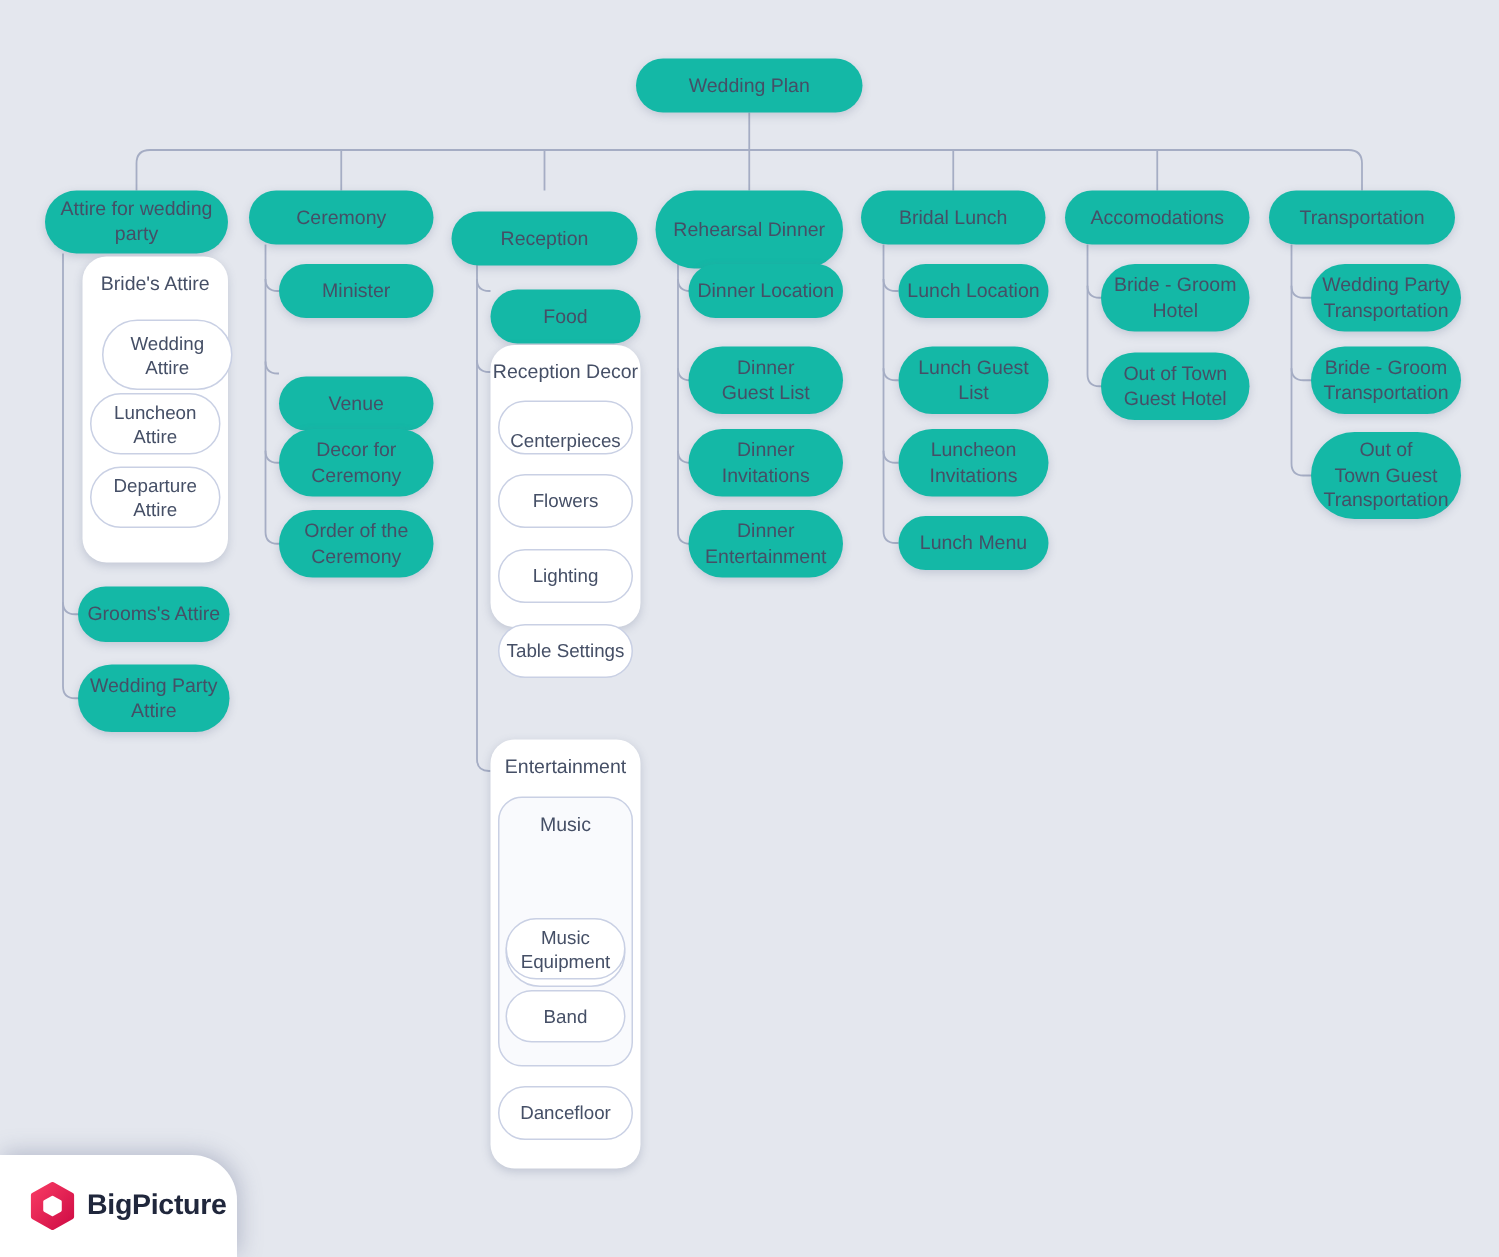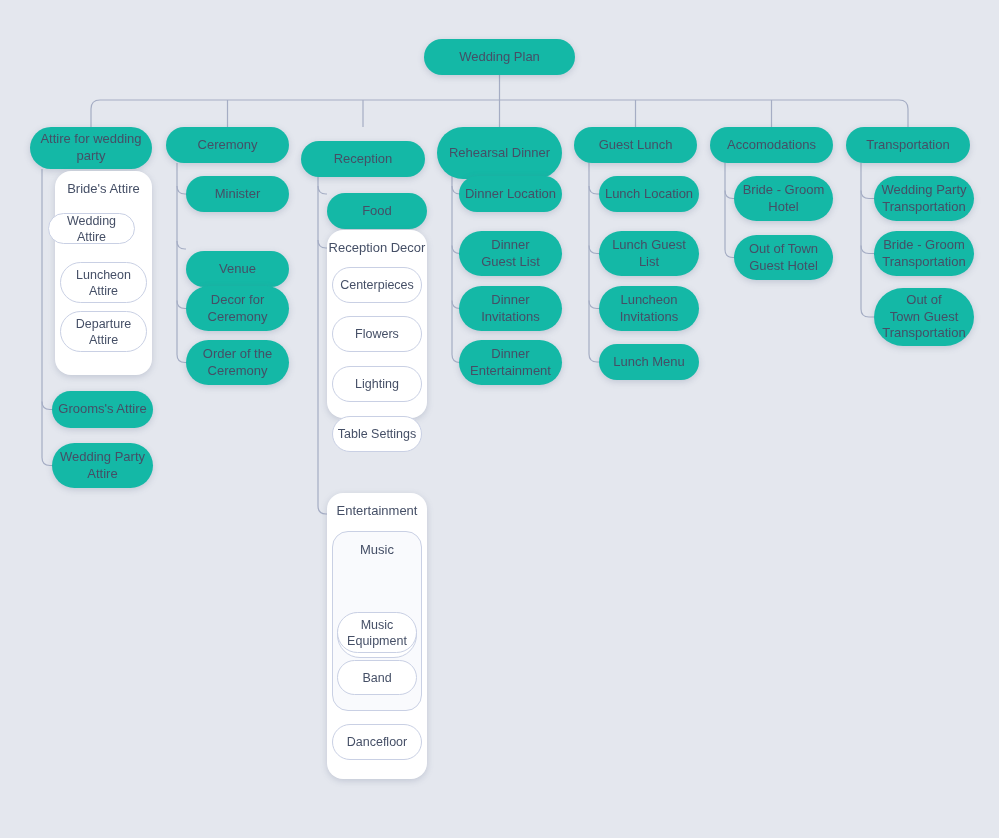--- a/index.html
+++ b/index.html
@@ -103,7 +103,7 @@
         <span class="node-label">Rehearsal Dinner</span>
       </div>
       <div class="node pill" style="left: 574px; top: 127px; width: 123px; height: 36px;">
-        <span class="node-label">Guest Lunch</span>
+        <span class="node-label">Bridal Lunch</span>
       </div>
       <div class="node pill" style="left: 710px; top: 127px; width: 123px; height: 36px;">
         <span class="node-label">Accomodations</span>

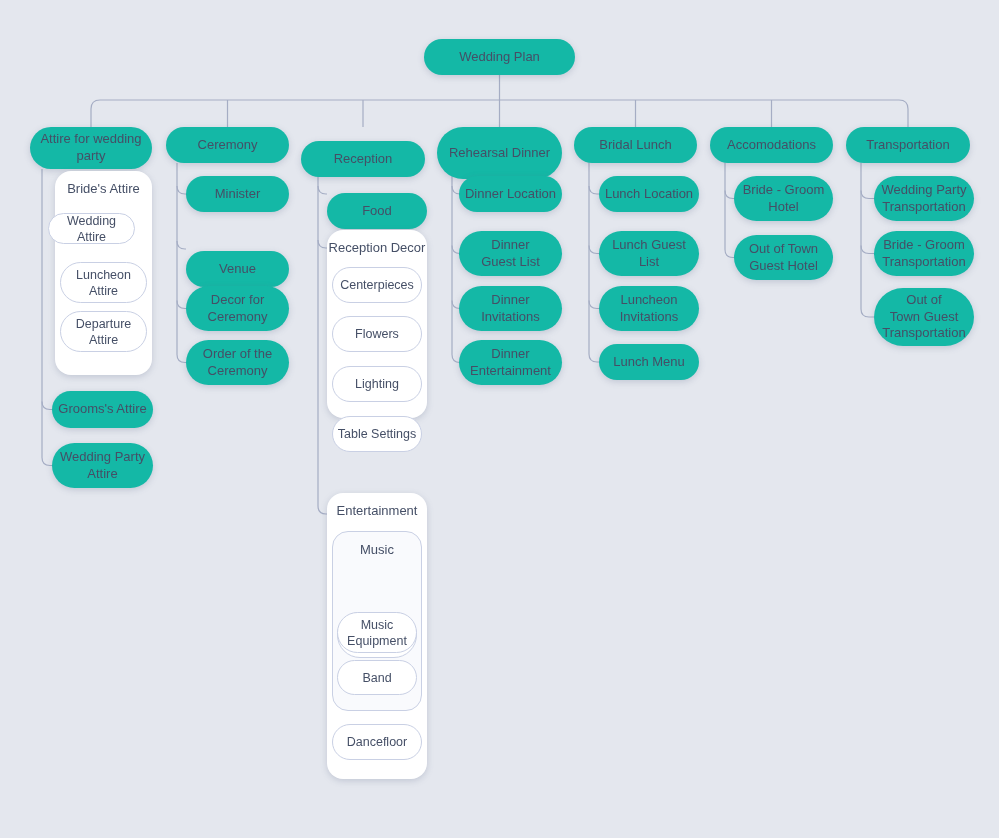--- a/index.html
+++ b/index.html
@@ -114,7 +114,7 @@
       <div class="node container" style="left: 55px; top: 171px; width: 97px; height: 204px;">
         <span class="node-label">Bride's Attire</span>
       </div>
-      <div class="node bpill" style="left: 48px; top: 213px; width: 87px; height: 31px;">
+      <div class="node bpill" style="left: 68px; top: 213px; width: 87px; height: 47px;">
         <span class="node-label">Wedding
 Attire</span>
       </div>

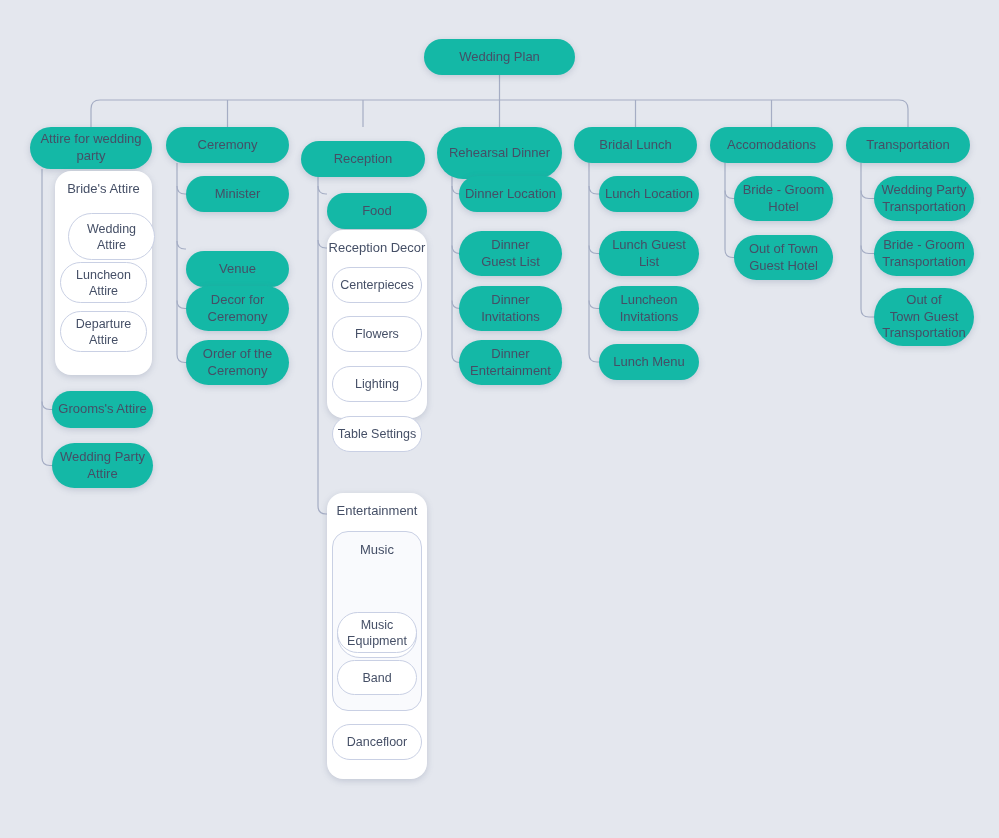--- a/index.html
+++ b/index.html
@@ -153,7 +153,7 @@
       <div class="node container" style="left: 327px; top: 230px; width: 100px; height: 188px; text-align: center;">
         <span class="node-label">Reception Decor</span>
       </div>
-      <div class="node bpill" style="left: 332px; top: 267px; width: 90px; height: 36px;">
+      <div class="node bpill" style="left: 332px; top: 267px; width: 90px; height: 36px; align-items: flex-end;">
         <span class="node-label">Centerpieces</span>
       </div>
       <div class="node bpill" style="left: 332px; top: 316px; width: 90px; height: 36px;">

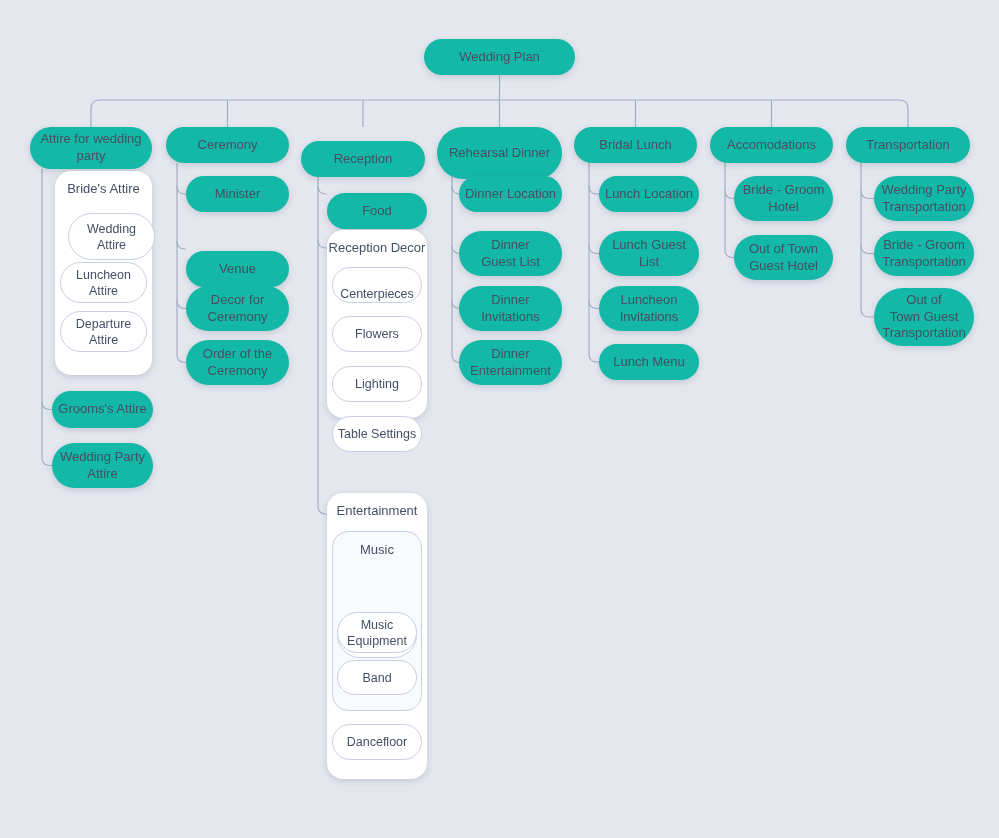--- a/index.html
+++ b/index.html
@@ -236,6 +236,19 @@
       </div>
     </div>
 
+  <div id="logo-card">
+    <svg width="30" height="32" viewBox="0 0 28 30">
+      <defs>
+        <linearGradient id="hexgrad" x1="0" y1="0" x2="1" y2="1">
+          <stop offset="0" stop-color="#f73a63"></stop>
+          <stop offset="1" stop-color="#cf0c45"></stop>
+        </linearGradient>
+      </defs>
+      <polygon points="14,1.5 26,8.25 26,21.75 14,28.5 2,21.75 2,8.25" fill="url(#hexgrad)" stroke="url(#hexgrad)" stroke-width="3" stroke-linejoin="round"></polygon>
+      <polygon points="14,9.6 18.8,12.3 18.8,17.7 14,20.4 9.2,17.7 9.2,12.3" fill="#ffffff" stroke="#ffffff" stroke-width="2" stroke-linejoin="round"></polygon>
+    </svg>
+    <span class="logo-text">BigPicture</span>
+  </div>
 </div>
 
 </body></html>

